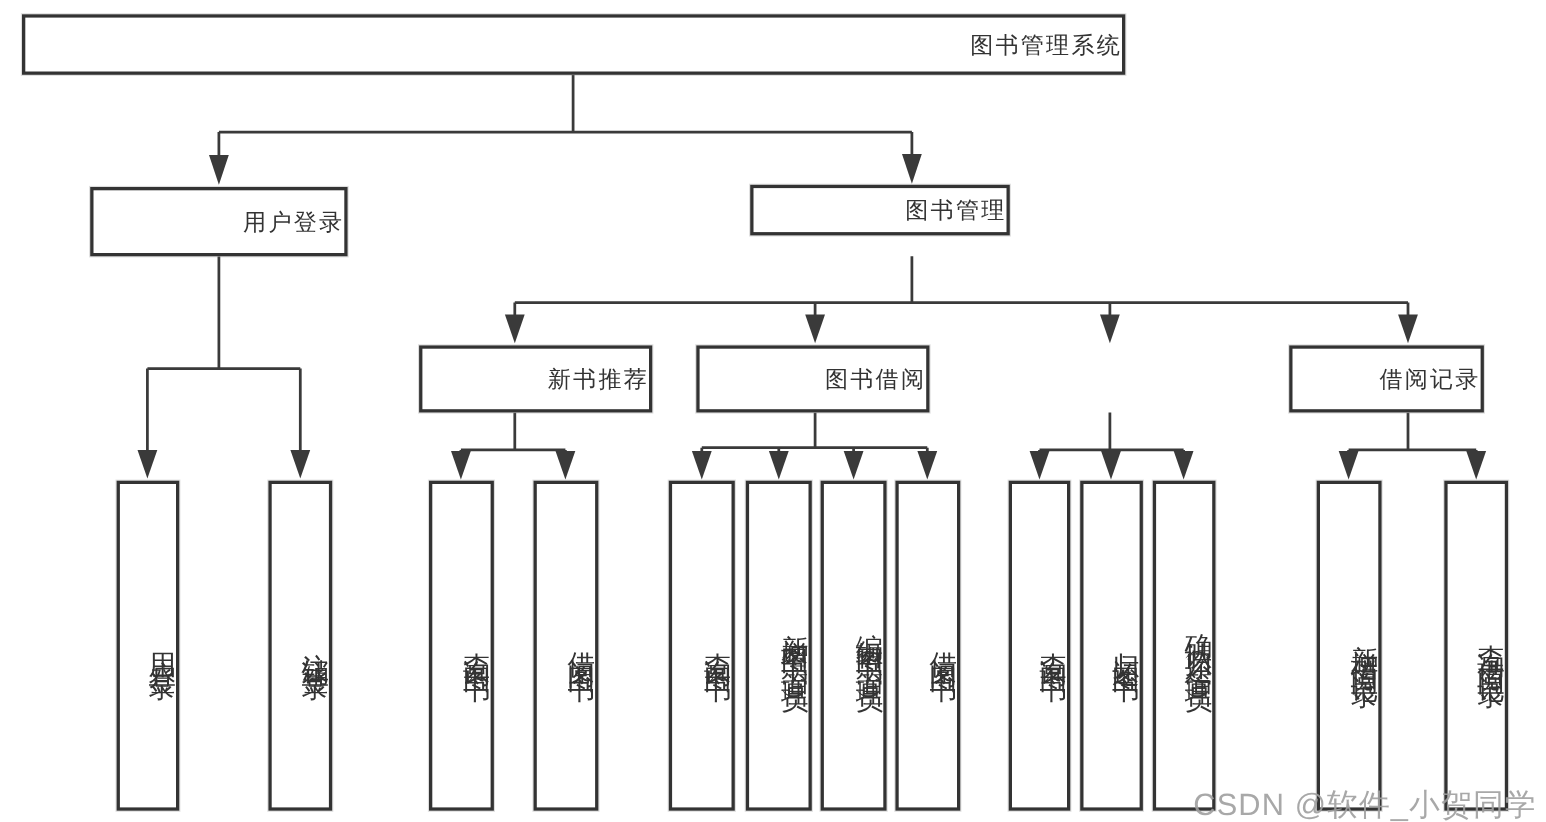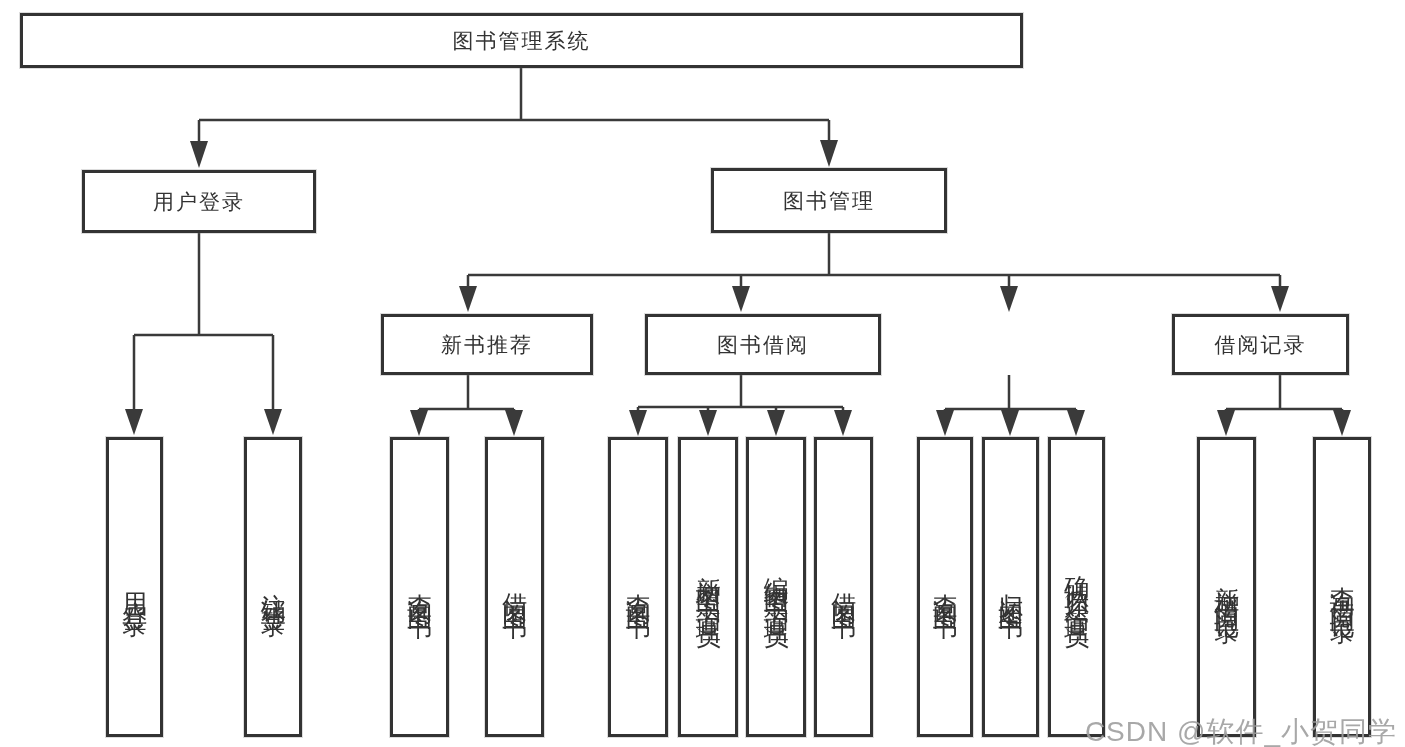--- a/index.html
+++ b/index.html
@@ -30,7 +30,7 @@
     color: #333333;
     display: flex;
     align-items: center;
-    justify-content: center;
+    justify-content: flex-end;
     z-index: 2;
     box-shadow: 0 0 0 1px rgba(120,120,120,0.25);
   }

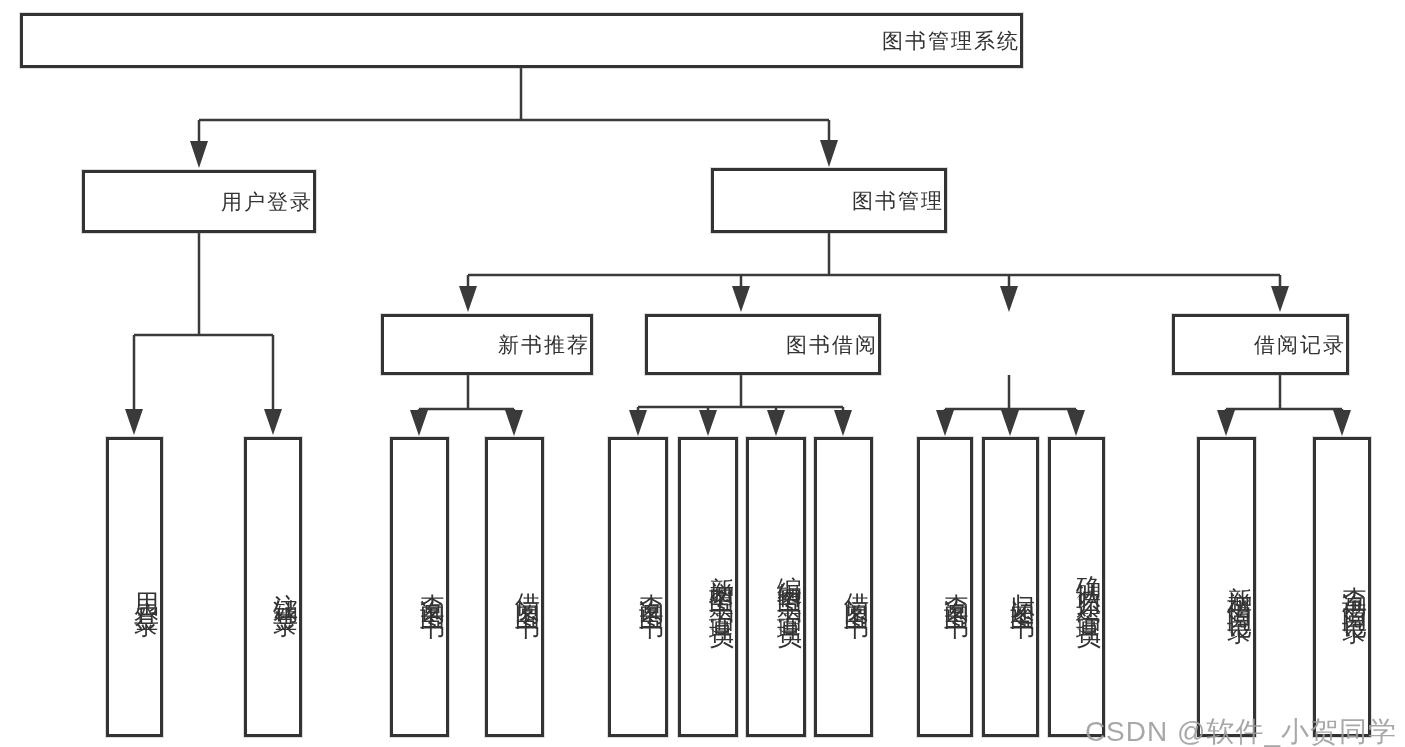--- a/index.html
+++ b/index.html
@@ -53,7 +53,7 @@
   
   .n-root            { left: 20px;   top: 13px;  width: 1003px; height: 55px; }
   .n-user-login      { left: 82px;   top: 170px; width: 234px;  height: 63px; }
-  .n-book-mgmt       { left: 711px;  top: 168px; width: 236px;  height: 65px; }
+  .n-book-mgmt       { left: 682px;  top: 168px; width: 236px;  height: 46px; }
   .n-new-book        { left: 381px;  top: 314px; width: 212px;  height: 61px; }
   .n-book-borrow     { left: 633px;  top: 314px; width: 236px;  height: 61px; margin-left: 12px; }
   .n-current-borrow  { left: 902px;  top: 314px; width: 215px;  height: 61px; }

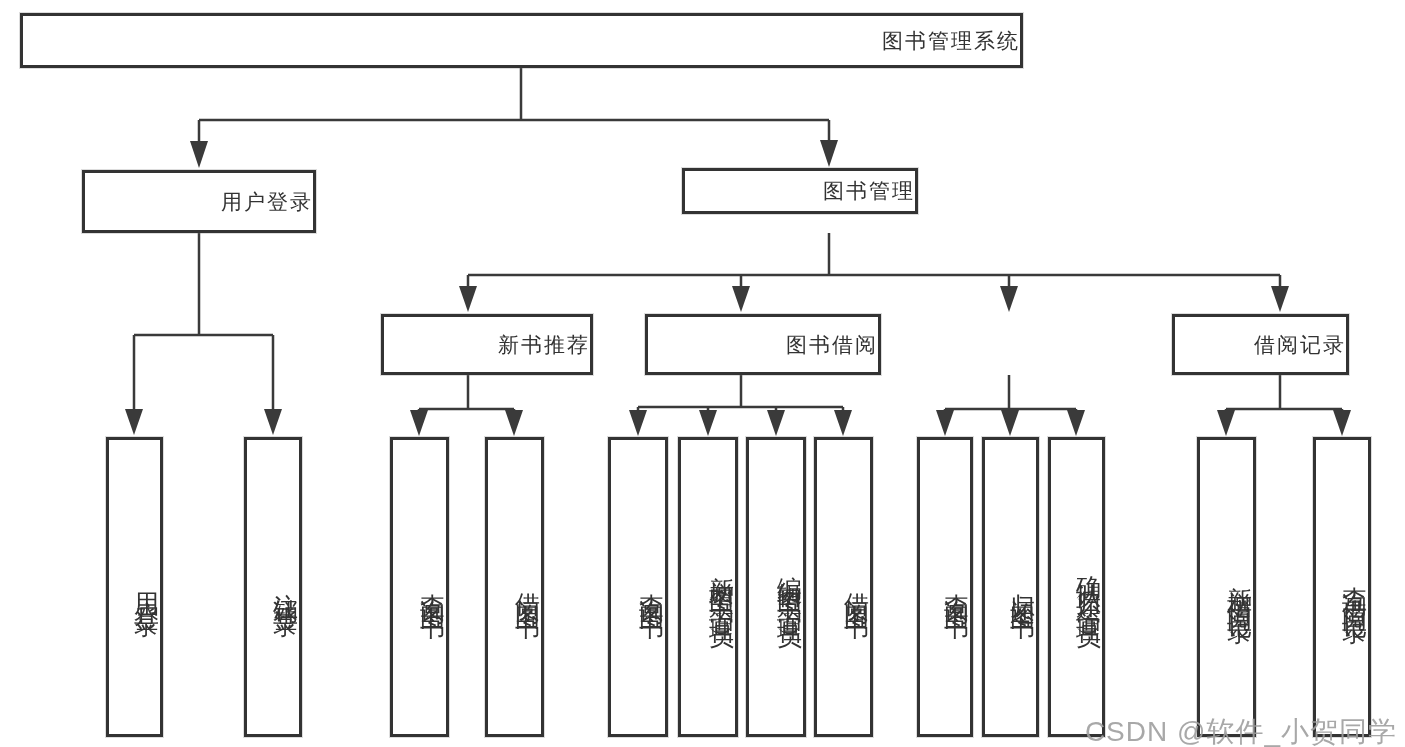--- a/index.html
+++ b/index.html
@@ -55,7 +55,7 @@
   .n-user-login      { left: 82px;   top: 170px; width: 234px;  height: 63px; }
   .n-book-mgmt       { left: 682px;  top: 168px; width: 236px;  height: 46px; }
   .n-new-book        { left: 381px;  top: 314px; width: 212px;  height: 61px; }
-  .n-book-borrow     { left: 633px;  top: 314px; width: 236px;  height: 61px; margin-left: 12px; }
+  .n-book-borrow     { left: 633px;  top: 314px; width: 212px;  height: 61px; }
   .n-current-borrow  { left: 902px;  top: 314px; width: 215px;  height: 61px; }
   .n-borrow-records  { left: 1172px; top: 314px; width: 177px;  height: 61px; }
   .n-l1  { left: 106px;  top: 437px; width: 57px; height: 300px; }

